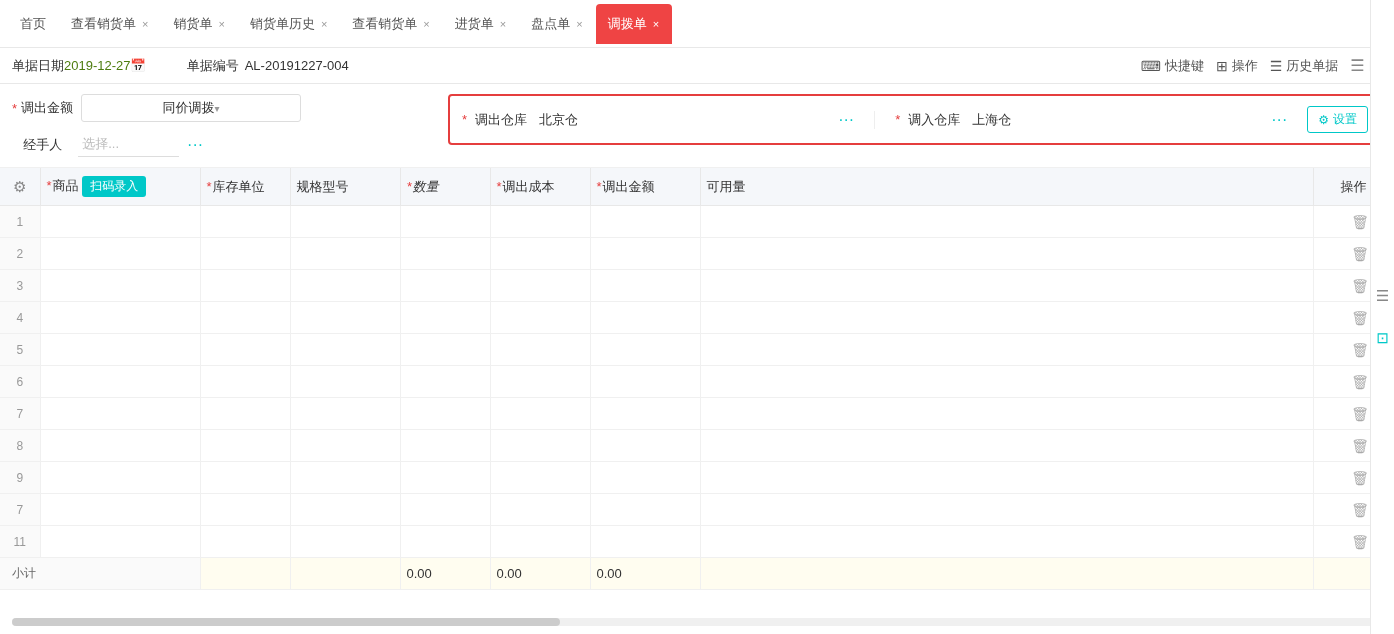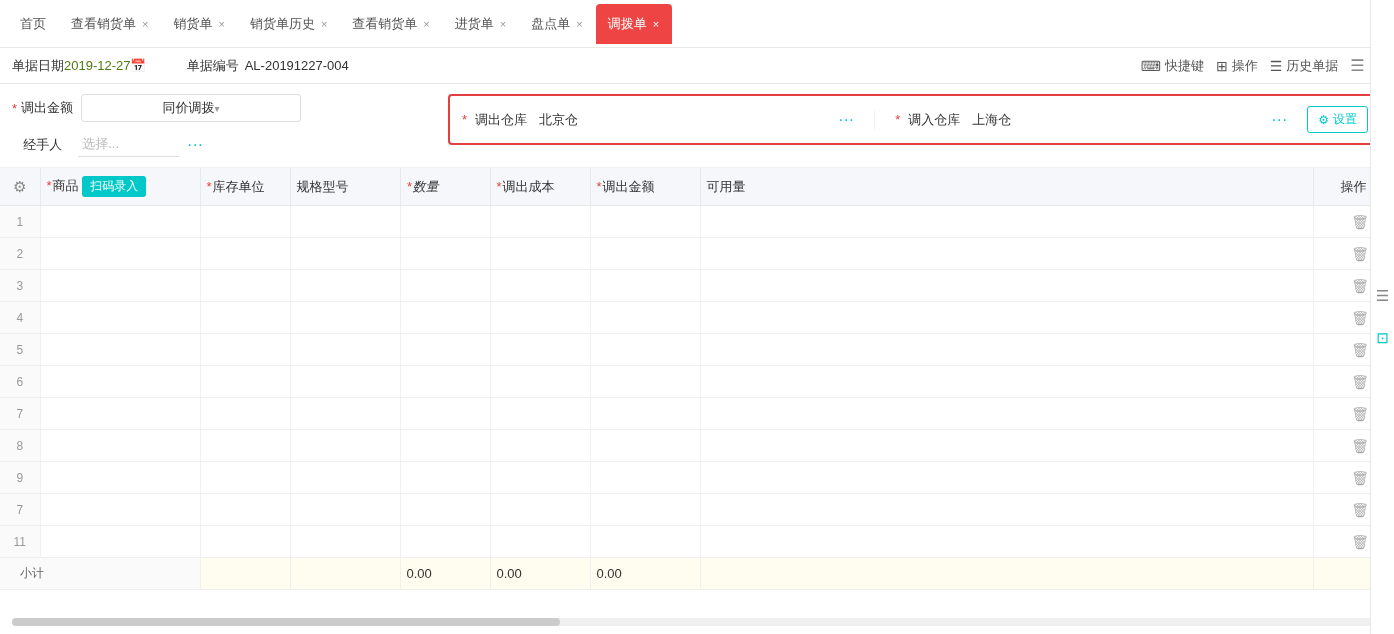--- a/index.html
+++ b/index.html
@@ -86,7 +86,7 @@
     tbody td:first-child { text-align: center; color: #999; background: #fafafa; }
     .row-num { color: #999; font-size: 12px; }
     .subtotal-row td { background: #fffdf0; font-weight: 500; }
-    .subtotal-row td:first-child { text-align: left; padding-left: 20px; font-size: 12px; color: #666; }
+    .subtotal-row td:first-child { text-align: left; padding-left: 12px; font-size: 12px; color: #666; }
     .scan-btn {
       display: inline-flex; align-items: center; padding: 2px 8px;
       background: #00c8c8; color: #fff; border-radius: 3px; font-size: 12px;

